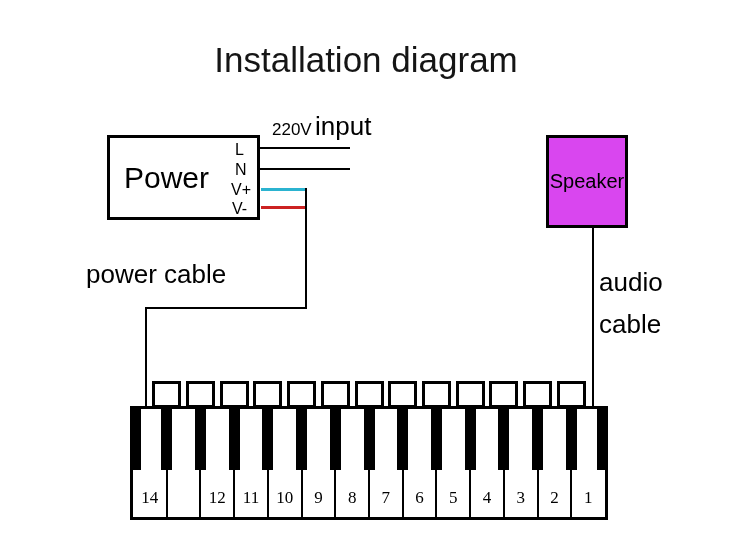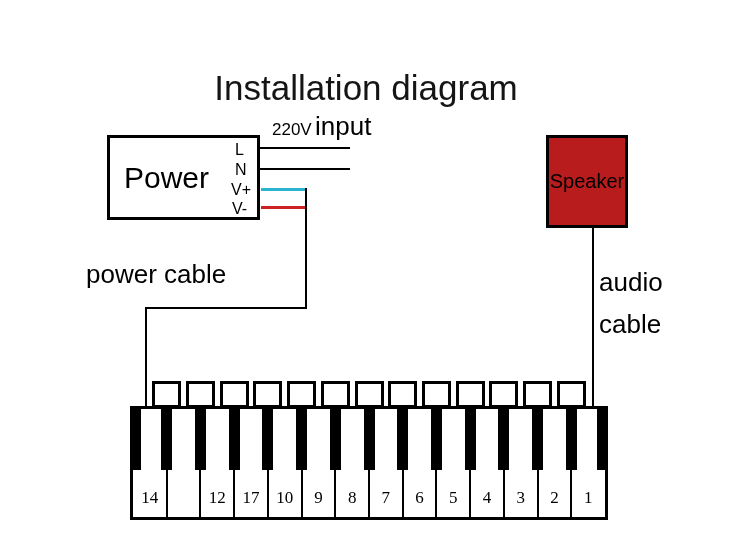--- a/index.html
+++ b/index.html
@@ -9,7 +9,7 @@
   }
   .abs{position:absolute;}
   
-  .title{left:366px;top:40px;transform:translateX(-50%);font-size:35px;white-space:nowrap;color:#151515;margin-top:28px;}
+  .title{left:366px;top:40px;transform:translateX(-50%);font-size:35px;white-space:nowrap;color:#151515;}
   
   .power-box{left:107px;top:135px;width:153px;height:85px;border:3px solid #000;box-sizing:border-box;background:#fff;}
   .power-label{left:14px;top:50%;transform:translateY(-50%);font-size:30px;position:absolute;text-align:right;}

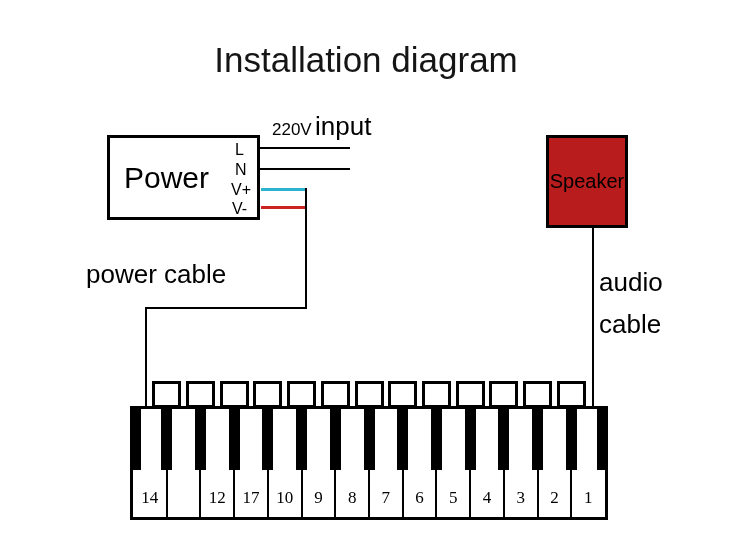--- a/index.html
+++ b/index.html
@@ -33,7 +33,7 @@
   .input-word{left:315px;top:111px;font-size:26px;}
   
   .speaker-box{left:546px;top:135px;width:82px;height:93px;border:3px solid #000;box-sizing:border-box;
-    display:flex;align-items:center;justify-content:center;background:#b91c1c;}
+    display:flex;align-items:center;justify-content:center;background:#d946ef;}
   .speaker-label{font-size:20px;white-space:nowrap;}
   
   .power-cable-label{left:86px;top:259px;font-size:26px;}

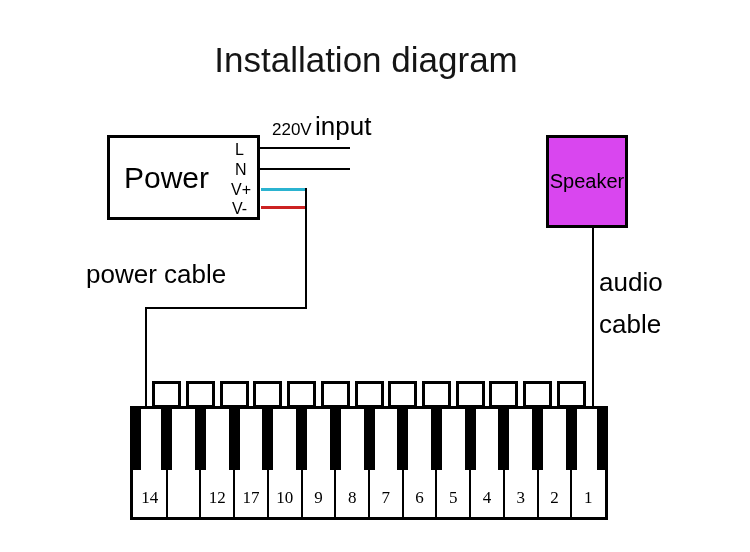--- a/index.html
+++ b/index.html
@@ -96,7 +96,7 @@
             <span class="key-num">12</span>
           </div>
           <div class="white-key" style="left: 101.143px; width: 33.7143px;">
-            <span class="key-num">17</span>
+            <span class="key-num">11</span>
           </div>
           <div class="white-key" style="left: 134.857px; width: 33.7143px; text-align: right;">
             <span class="key-num">10</span>

